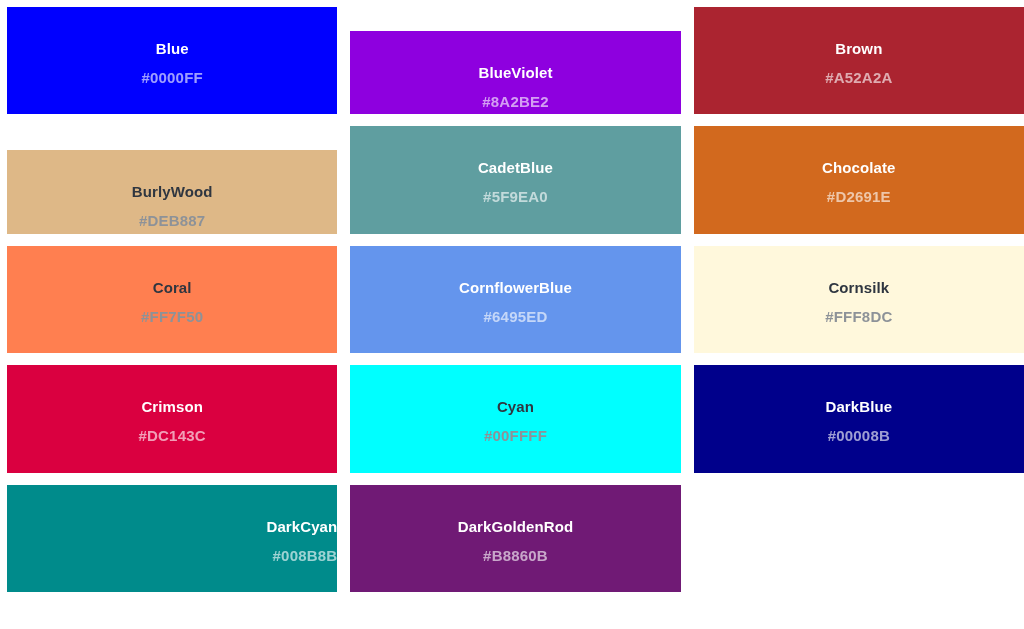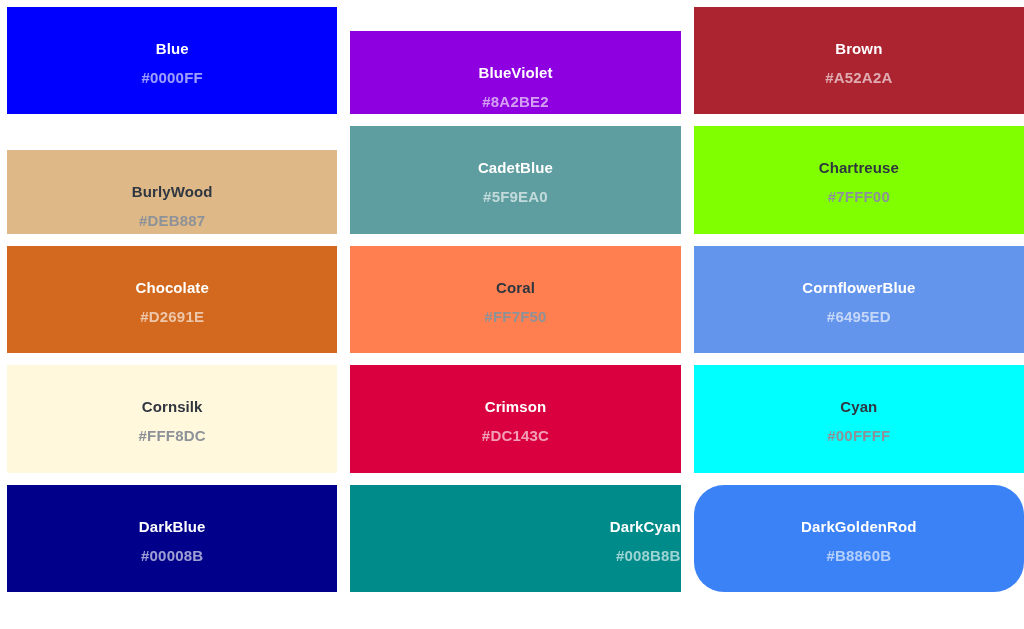--- a/index.html
+++ b/index.html
@@ -87,10 +87,6 @@
       <div class="swatch-name">CadetBlue</div>
       <div class="swatch-hex">#5F9EA0</div>
     </div>
-    <div class="swatch-card ink-dark" style="background: rgb(127, 255, 0);">
-      <div class="swatch-name">Chartreuse</div>
-      <div class="swatch-hex">#7FFF00</div>
-    </div>
     <div class="swatch-card ink-light" style="background: rgb(210, 105, 30);">
       <div class="swatch-name">Chocolate</div>
       <div class="swatch-hex">#D2691E</div>

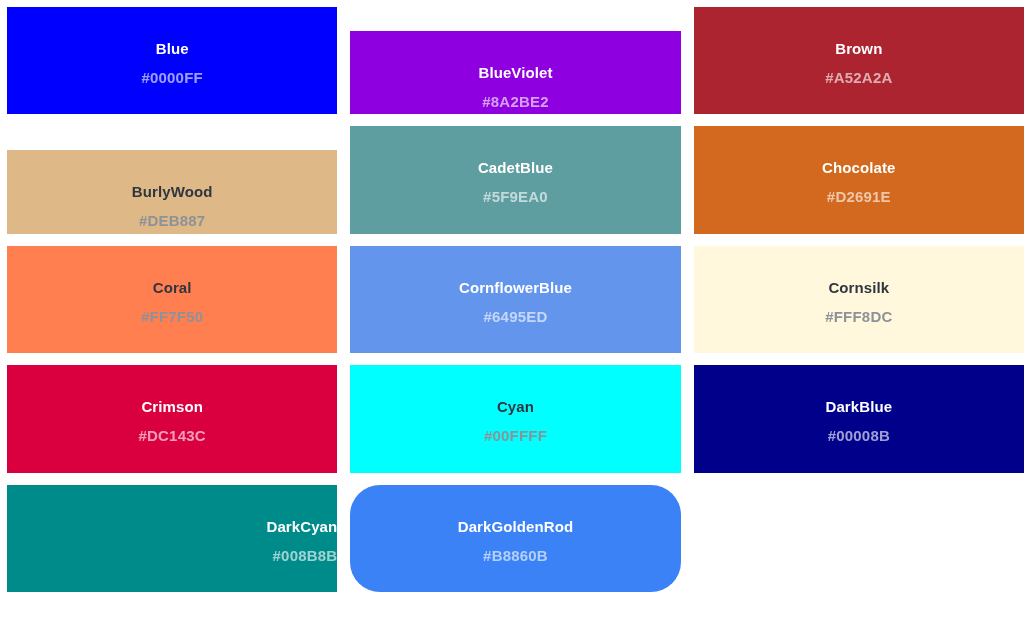--- a/index.html
+++ b/index.html
@@ -119,7 +119,7 @@
       <div class="swatch-name">DarkCyan</div>
       <div class="swatch-hex">#008B8B</div>
     </div>
-    <div class="swatch-card ink-light" style="background: #3b82f6; border-radius: 30px;">
+    <div class="swatch-card ink-light" style="background: #701a75;">
       <div class="swatch-name">DarkGoldenRod</div>
       <div class="swatch-hex">#B8860B</div>
     </div>

